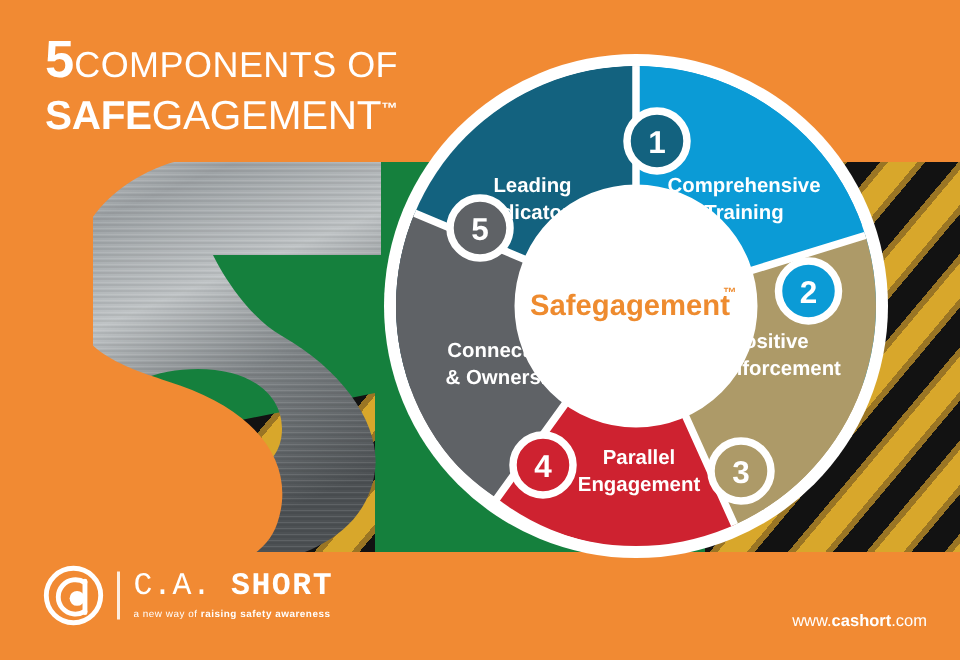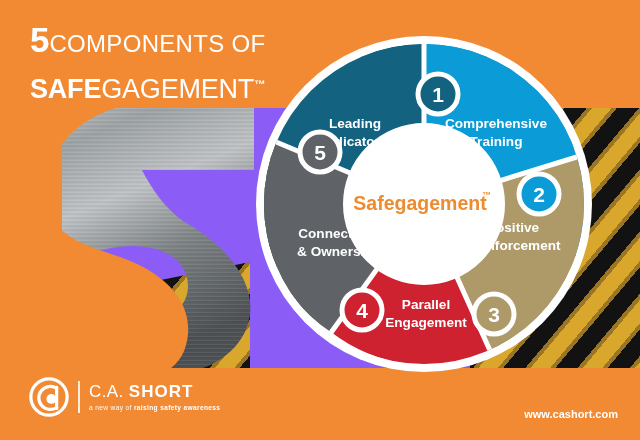--- a/index.html
+++ b/index.html
@@ -19,7 +19,7 @@
     width: 640px;
     height: 440px;
     overflow: hidden;
-    background: #8b5cf6;
+    background: #15803d;
   }
 
   

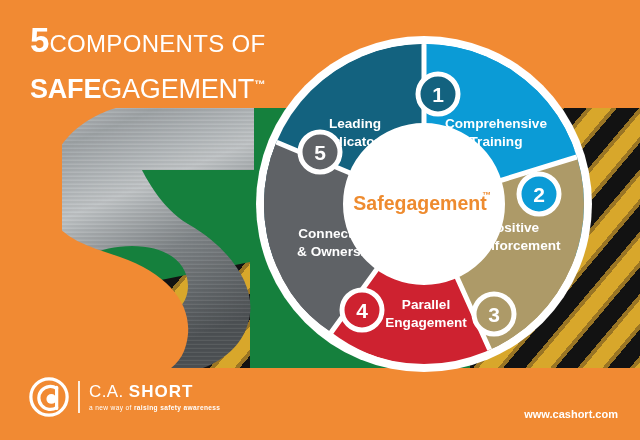--- a/index.html
+++ b/index.html
@@ -118,7 +118,7 @@
     letter-spacing: 0.3px;
   }
   .line2 {
-    margin-top: 19px;
+    margin-top: 7px;
     font-size: 27px;
     white-space: nowrap;
     letter-spacing: -0.2px;

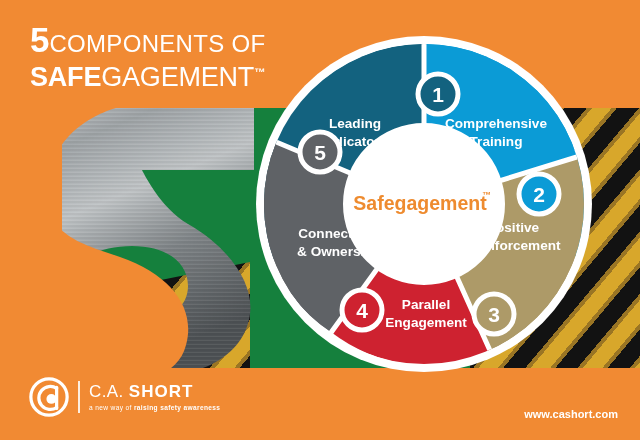--- a/index.html
+++ b/index.html
@@ -199,9 +199,10 @@
     line-height: 1;
   }
   .logo-name {
-    font-size: 17px;
+    font-size: 21px;
     letter-spacing: 0.4px;
     white-space: nowrap;
+    font-family: Liberation Mono, monospace;
   }
   .logo-name .ca { font-weight: normal; }
   .logo-name .short { font-weight: bold; letter-spacing: 1px; }

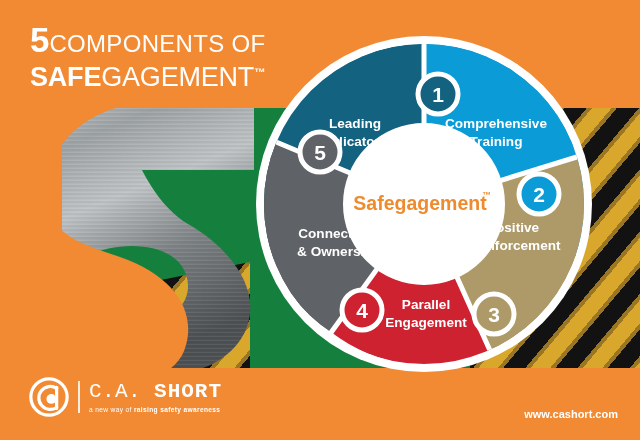--- a/index.html
+++ b/index.html
@@ -225,7 +225,7 @@
     z-index: 40;
     white-space: nowrap;
   }
-  .url .u-light { font-weight: bold; }
+  .url .u-light { font-weight: normal; }
   .url .u-bold { font-weight: bold; text-align: right; }
 </style>
 </head>

